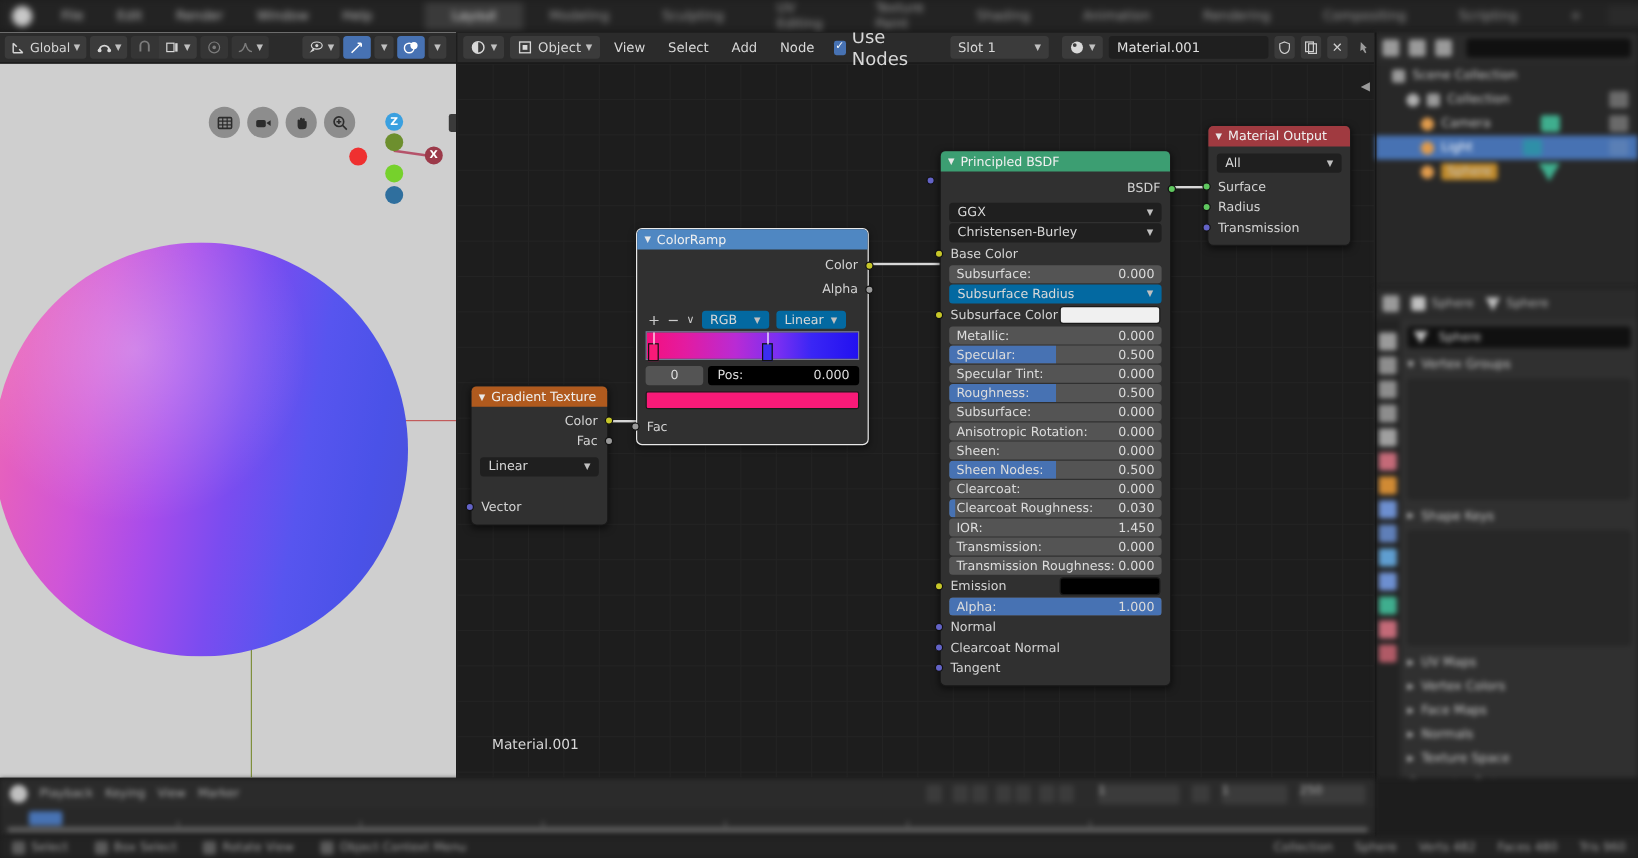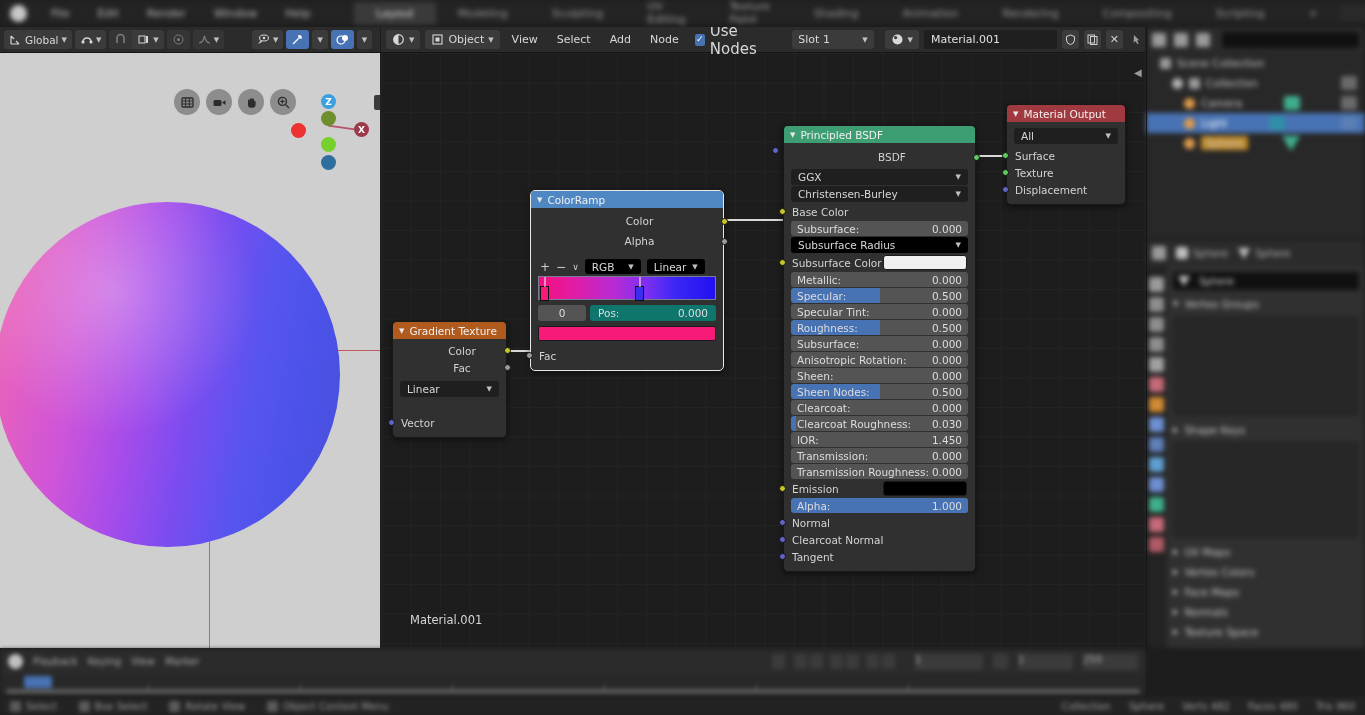--- a/index.html
+++ b/index.html
@@ -168,7 +168,7 @@
     padding: 0 8px; font-size: 10.5px; color: #d3d3d3;
     position: relative;
   }
-  .row.out { justify-content: center; padding-left: 33px; }
+  .row.out { justify-content: flex-end; padding-left: 33px; }
   .slider {
     height: 15px; margin: 1px 7px; border-radius: 3px;
     background: #545454; display: flex; align-items: center;

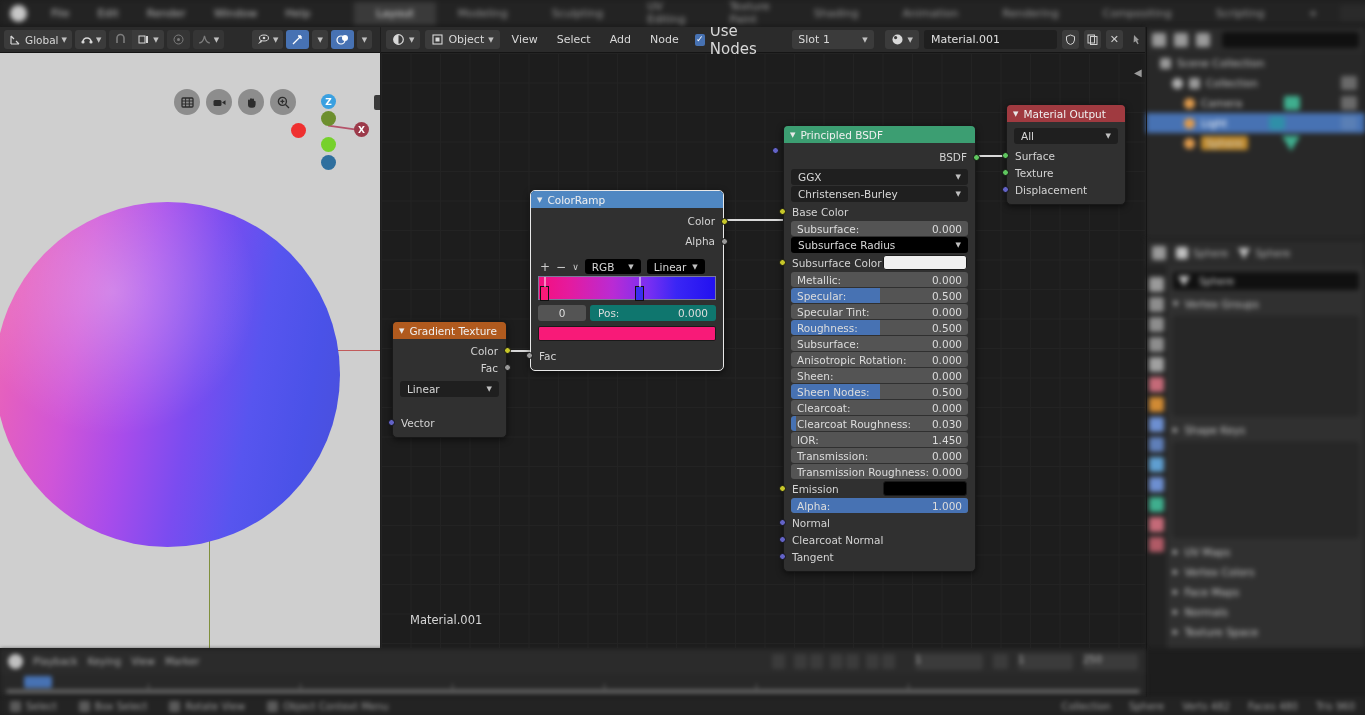--- a/index.html
+++ b/index.html
@@ -728,7 +728,7 @@
         </div>
         <div class="row">
           <div class="socket s-green" style="left:-5px; top:5px;"></div>
-          <span>Texture</span>
+          <span>Radius</span>
         </div>
         <div class="row">
           <div class="socket s-blue" style="left:-5px; top:5px;"></div>

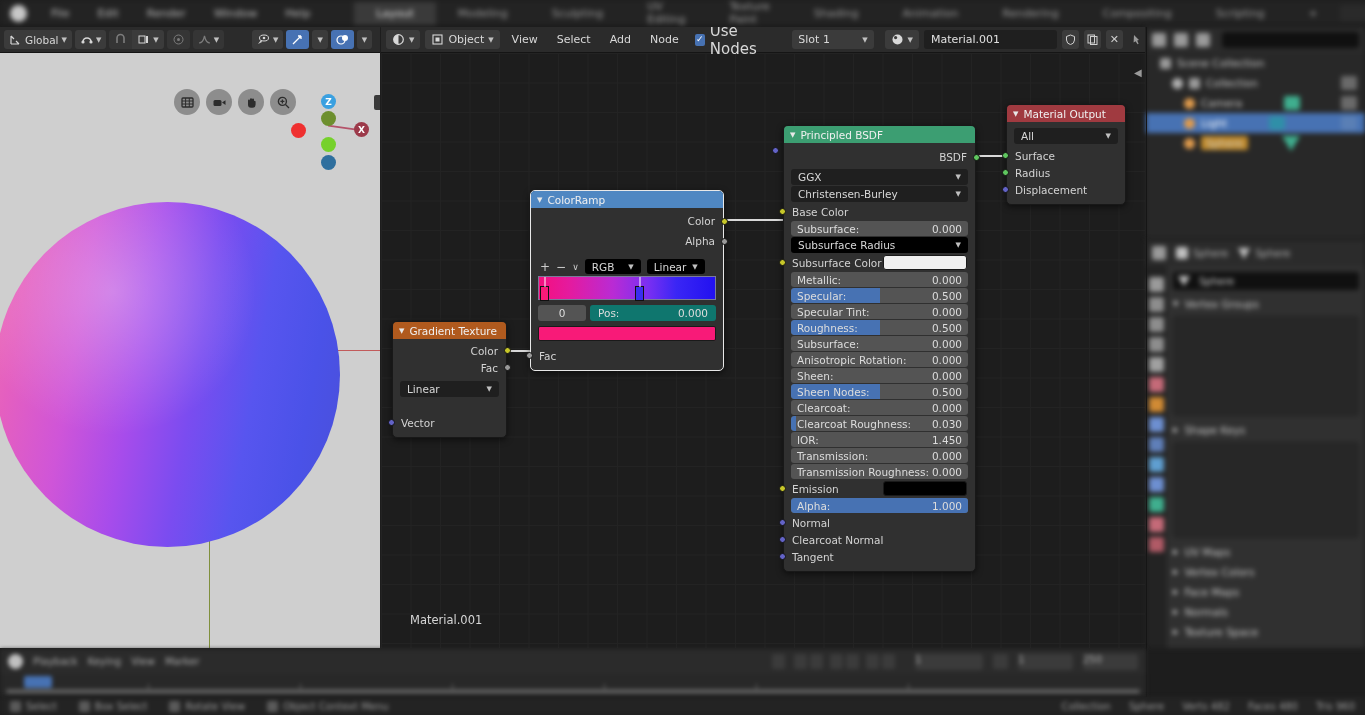--- a/index.html
+++ b/index.html
@@ -732,7 +732,7 @@
         </div>
         <div class="row">
           <div class="socket s-blue" style="left:-5px; top:5px;"></div>
-          <span>Displacement</span>
+          <span>Transmission</span>
         </div>
       </div>
     </div>

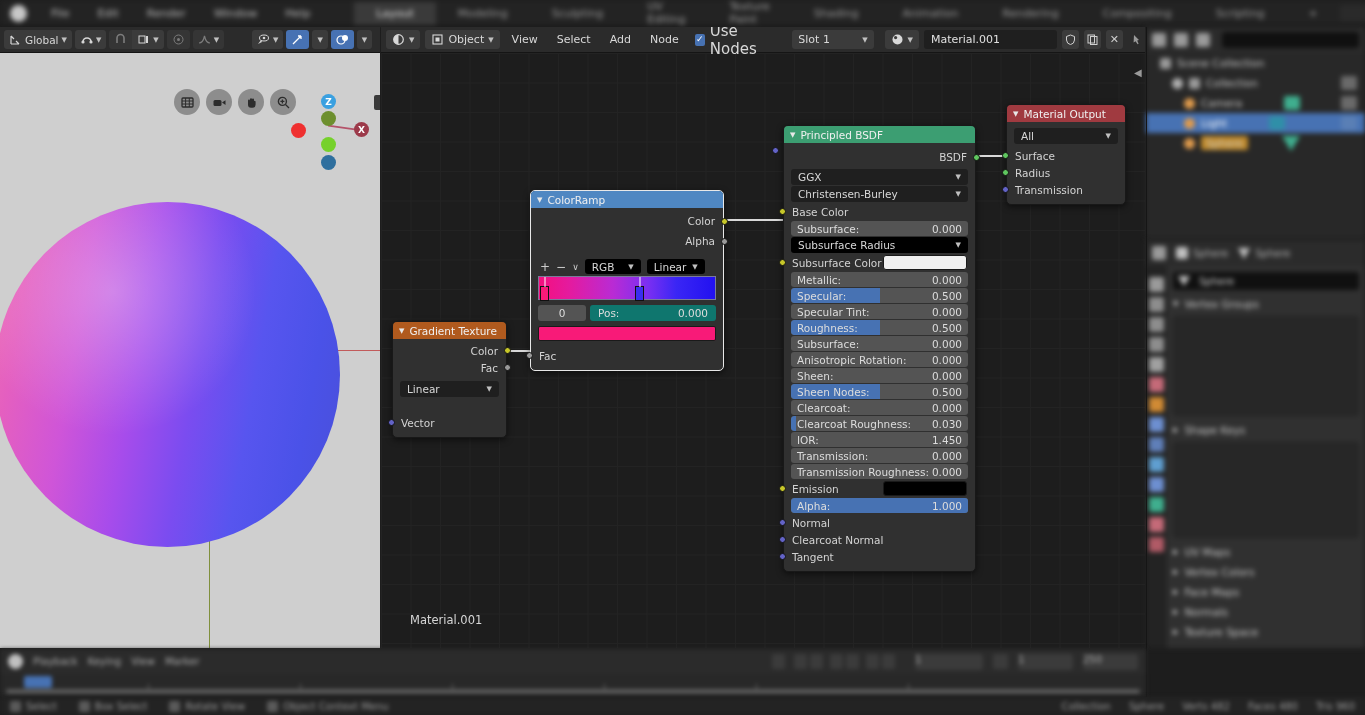--- a/index.html
+++ b/index.html
@@ -186,7 +186,7 @@
     padding: 0 7px; font-size: 10.5px; color: #d8d8d8;
     justify-content: space-between;
   }
-  .dropdown.lite { background: #000000; }
+  .dropdown.lite { background: #0369a1; }
   .colorfield {
     height: 15px; border-radius: 3px; border: 1px solid #1a1a1a;
   }

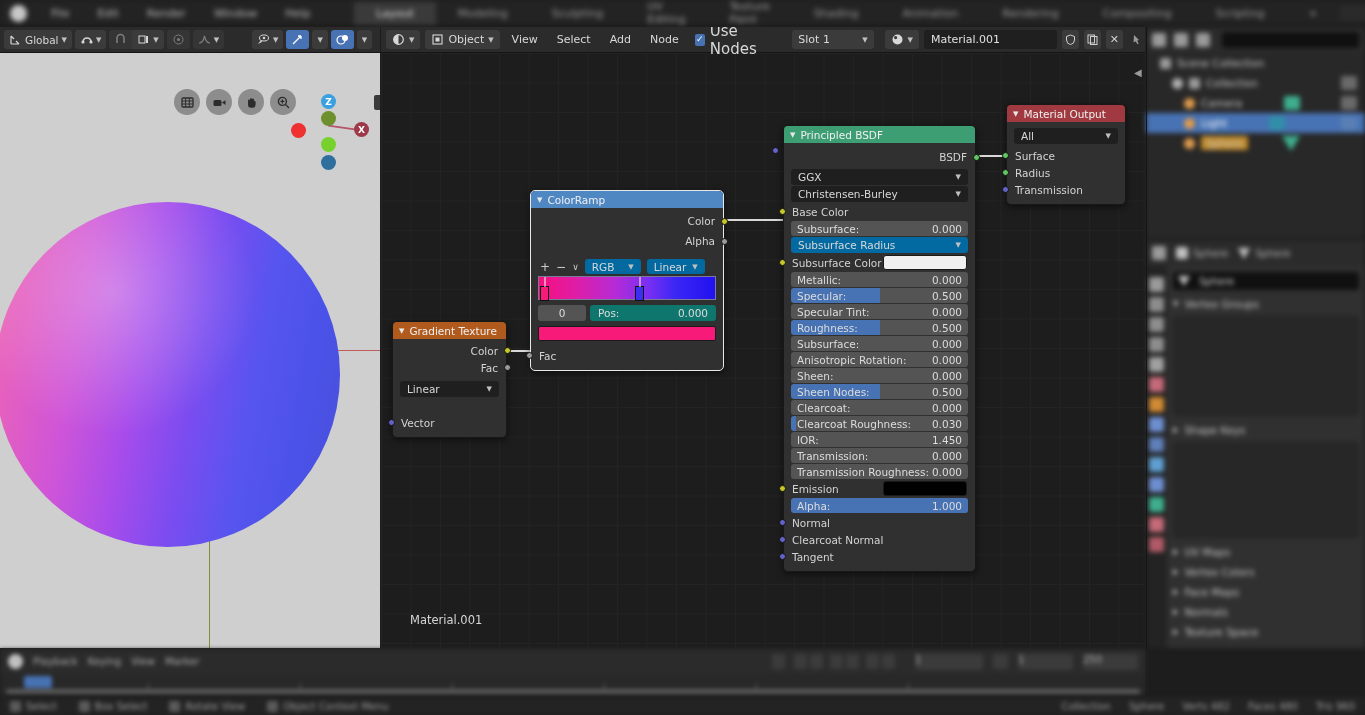--- a/index.html
+++ b/index.html
@@ -222,7 +222,7 @@
     font-size: 10.5px; color: #ddd;
   }
   .rf-pos {
-    flex: 1; height: 16px; background: #0f766e; border-radius: 3px;
+    flex: 1; height: 16px; background: #000000; border-radius: 3px;
     display: flex; align-items: center; justify-content: space-between;
     padding: 0 8px; font-size: 10.5px; color: #ddd;
   }

